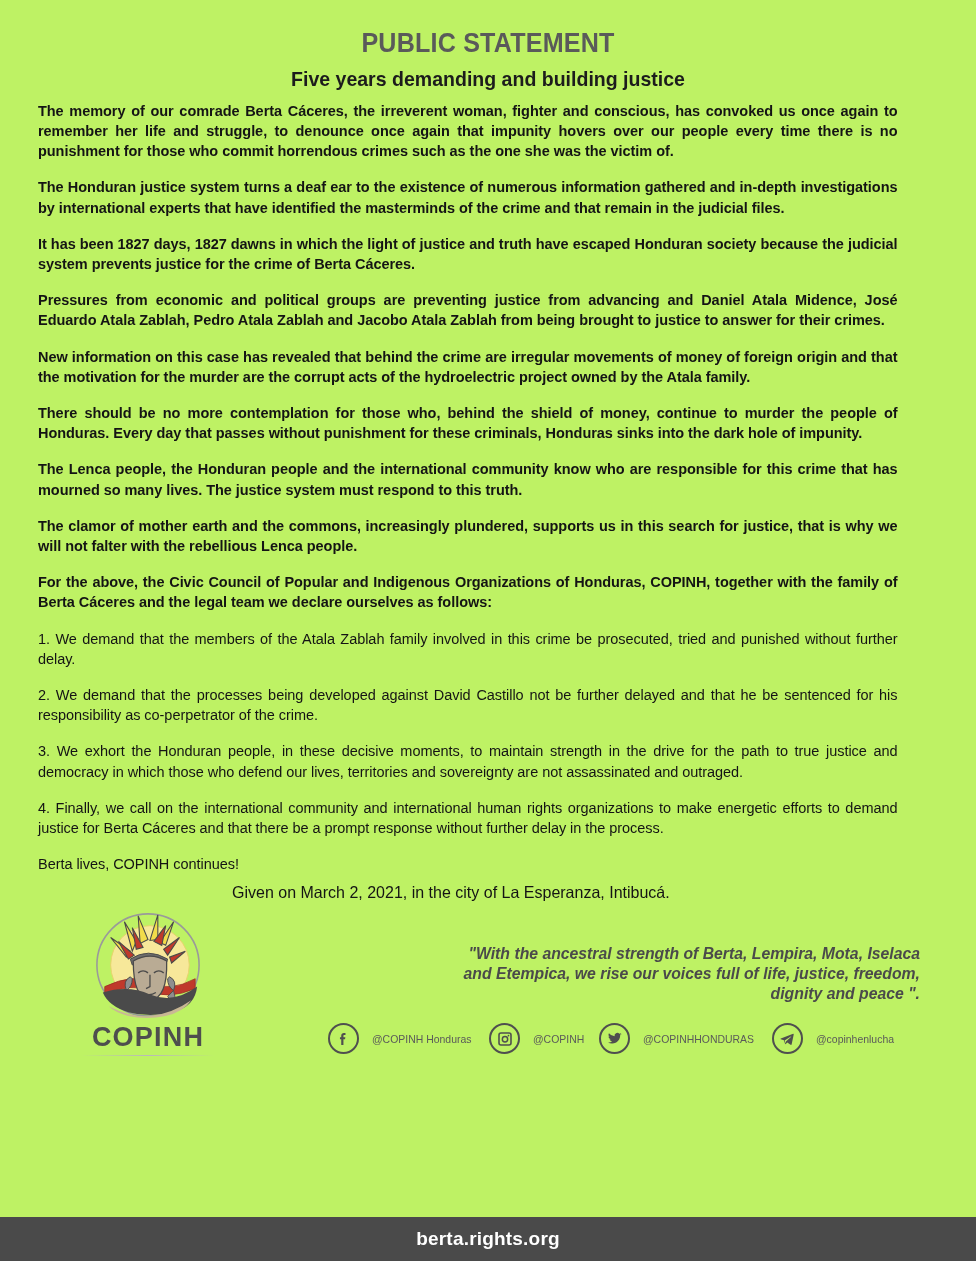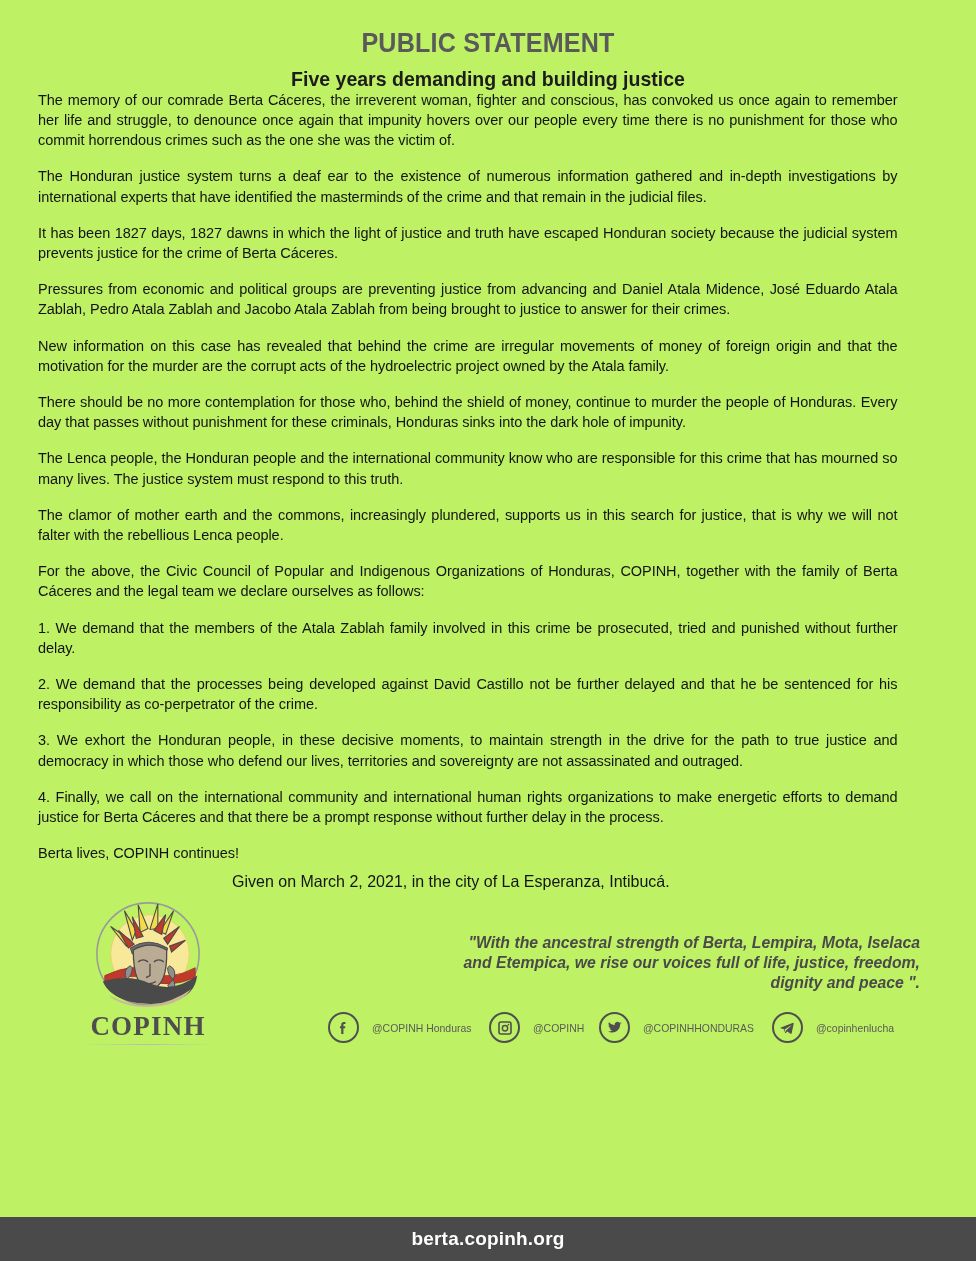--- a/index.html
+++ b/index.html
@@ -51,7 +51,8 @@
 
   
   .body-block {
-    margin-top: 0;
+    margin-top: 11px;
+    font-weight: bold;
   }
   p.para {
     font-size: 15.2px;

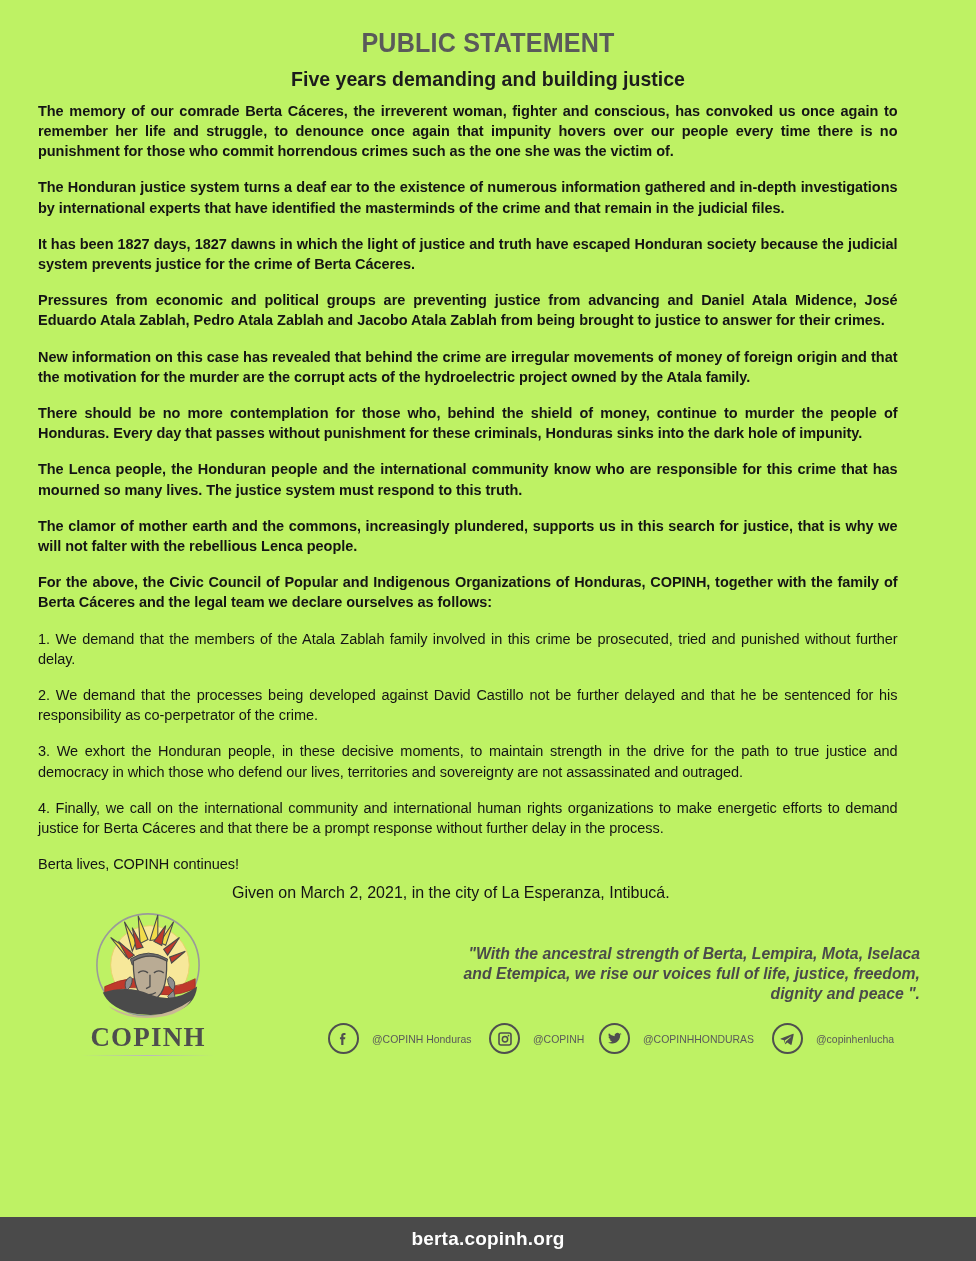--- a/index.html
+++ b/index.html
@@ -104,7 +104,7 @@
   }
   .logo-word {
     text-align: center;
-    font-family: Liberation Serif, serif;
+    font-family: Liberation Sans, sans-serif;
     font-size: 27px;
     font-weight: bold;
     color: #4e4e4e;

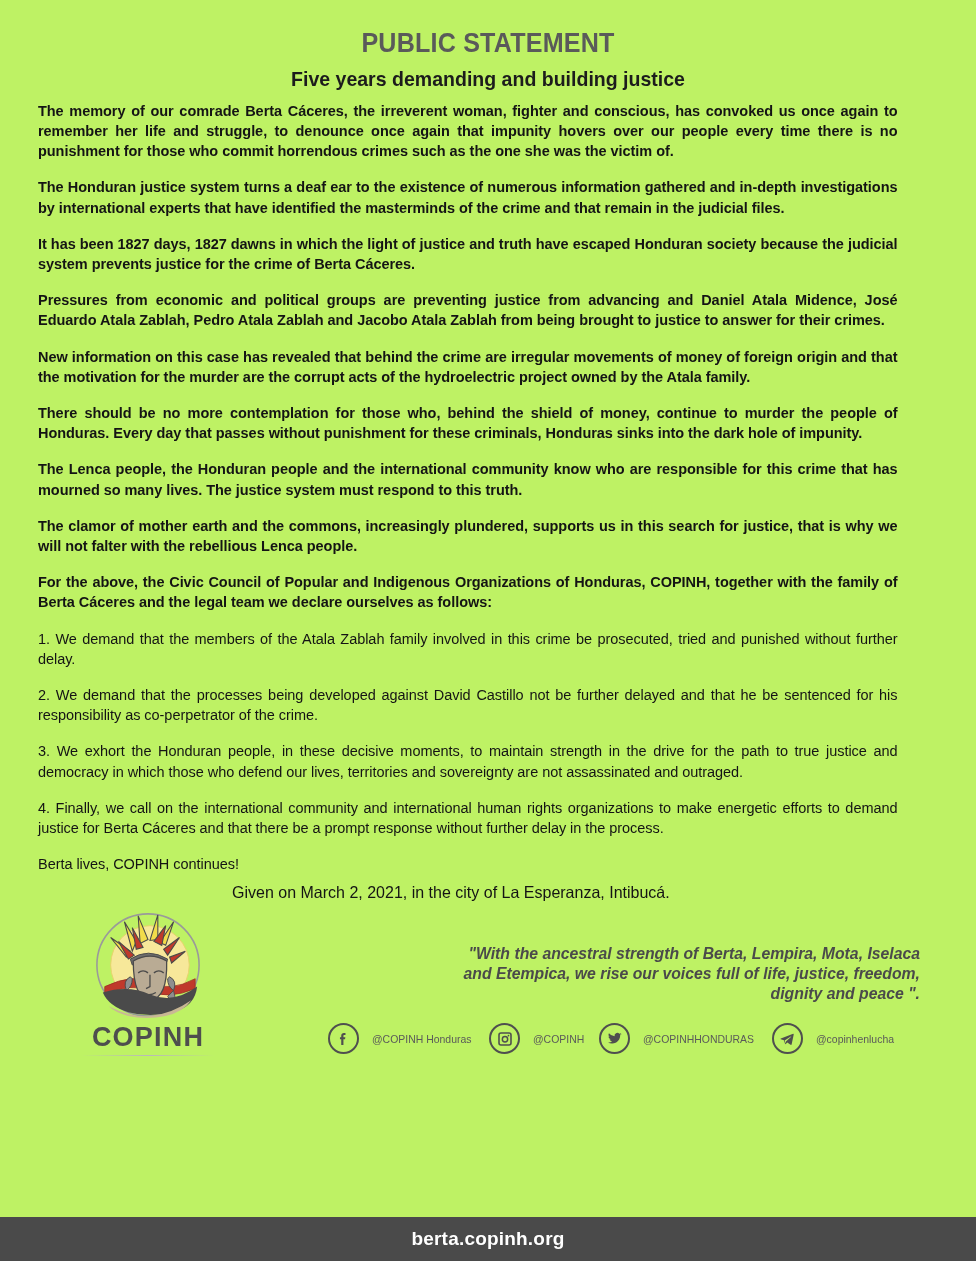--- a/index.html
+++ b/index.html
@@ -322,7 +322,7 @@
   </div>
 
   <div class="footer">
-    <span class="footer-text">berta.copinh.org</span>
+    <span class="footer-text">berta.rights.org</span>
   </div>
 
 </div>

